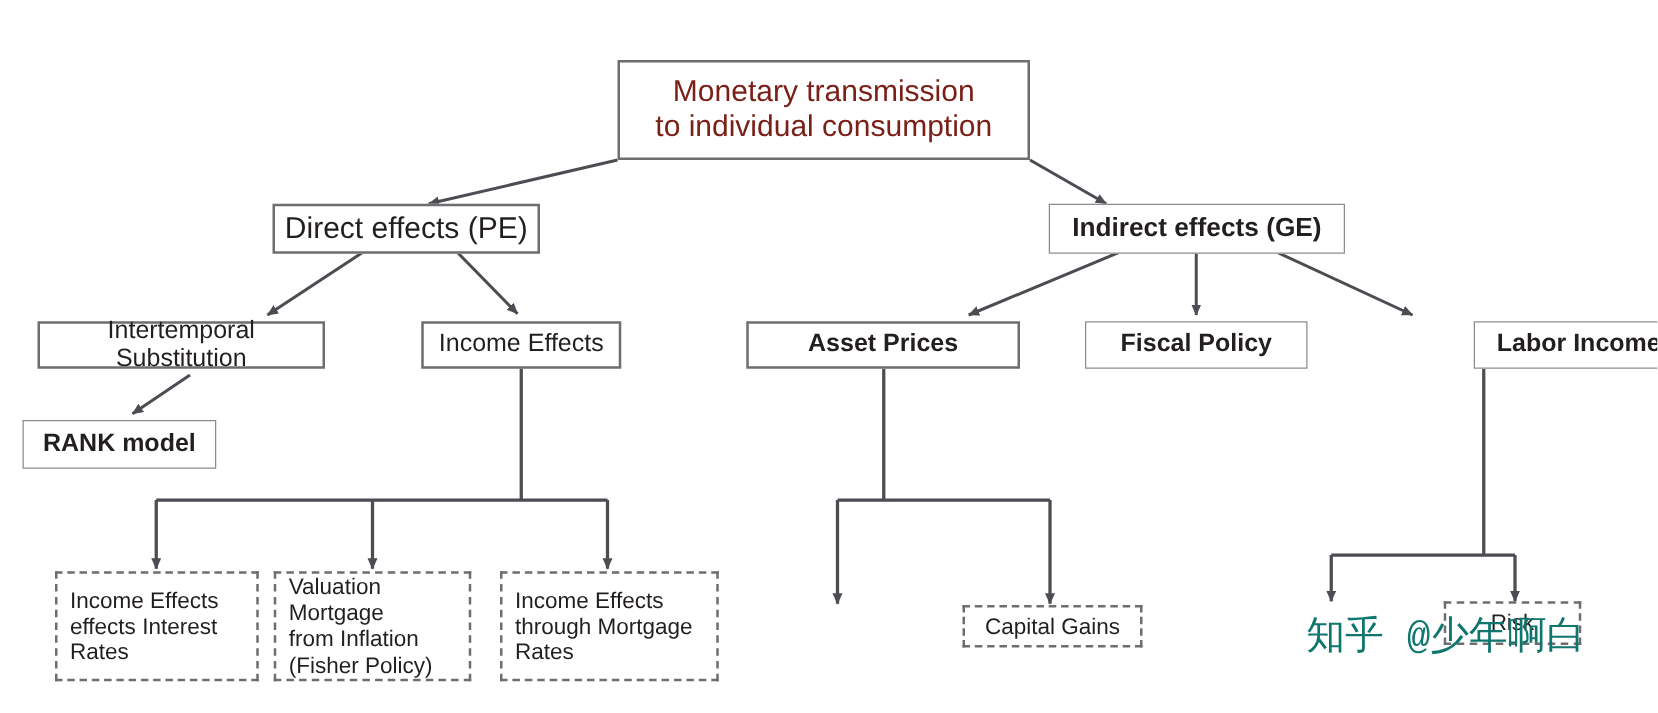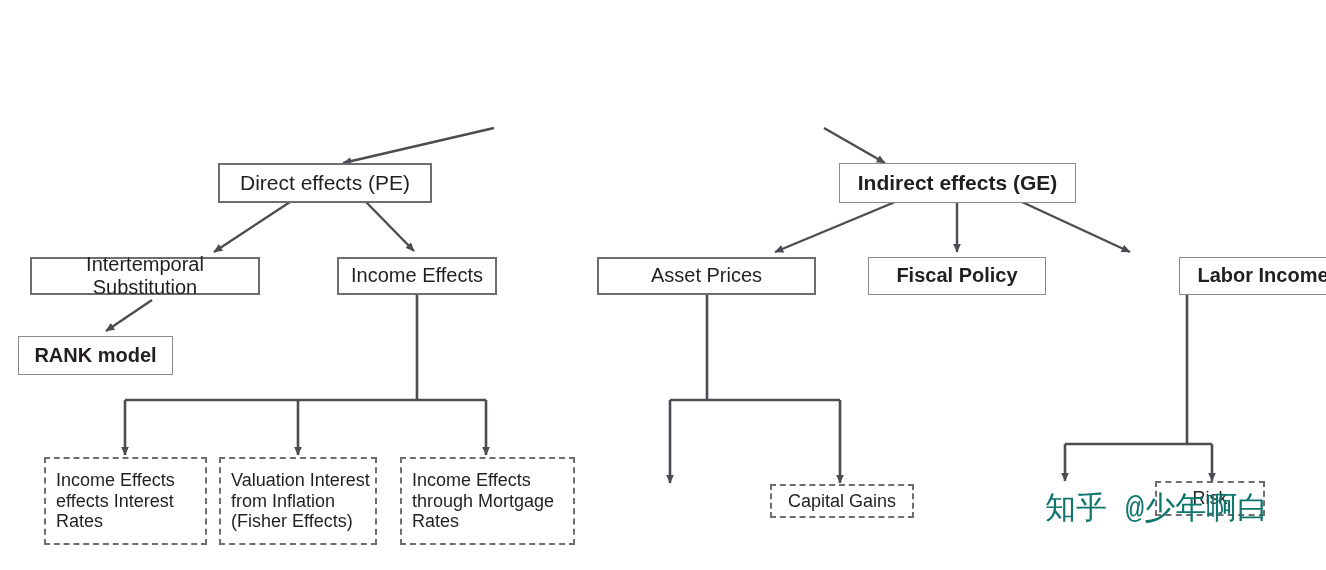--- a/index.html
+++ b/index.html
@@ -103,6 +103,12 @@
     <path d="M1212,444 L1212,481" stroke="#4c4c52" stroke-width="2.6" fill="none" marker-end="url(#ah)"></path>
   </svg>
 
+  <div class="node solid center root" style="left:494px; top:48px; width:330px; height:80px; font-size:24px;">
+    <span class="lbl">
+      <span>Monetary transmission</span><br>
+      <span>to individual consumption</span>
+    </span>
+  </div>
 
   <div class="node solid center" style="left:218px; top:163px; width:214px; height:40px; font-size:21px;">
     <span class="lbl">Direct effects (PE)</span>

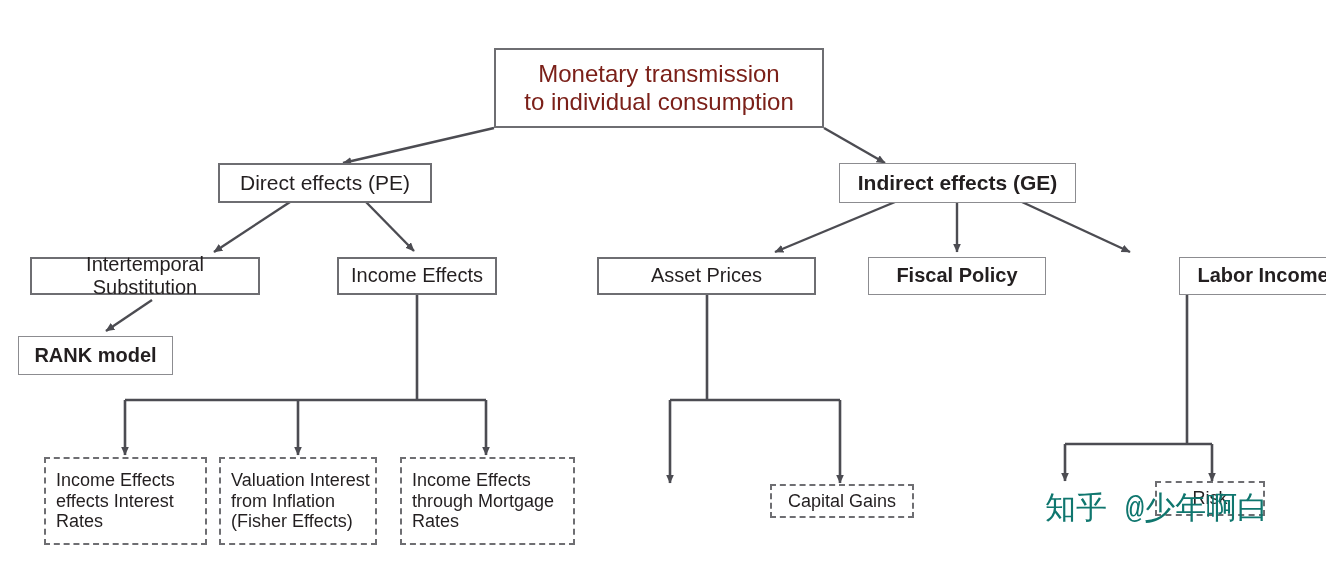--- a/index.html
+++ b/index.html
@@ -110,7 +110,7 @@
     </span>
   </div>
 
-  <div class="node solid center" style="left:218px; top:163px; width:214px; height:40px; font-size:21px;">
+  <div class="node solid center" style="left:218px; top:163px; width:214px; height:40px; font-size:24px;">
     <span class="lbl">Direct effects (PE)</span>
   </div>
 

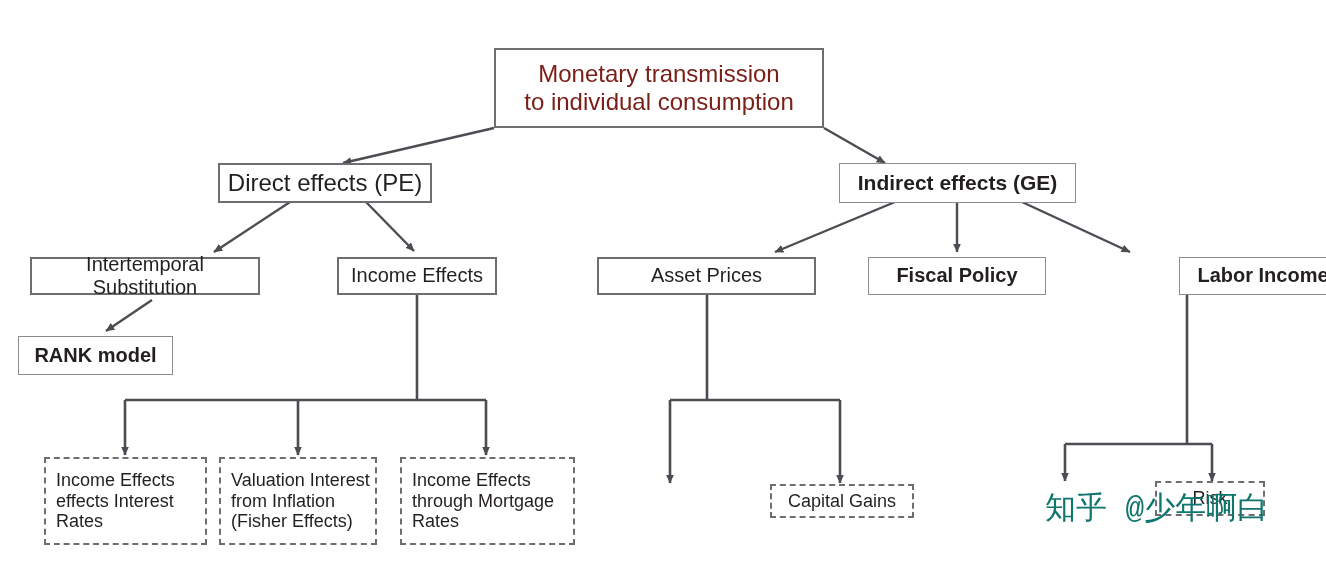--- a/index.html
+++ b/index.html
@@ -130,7 +130,7 @@
     <span class="lbl">Income Effects</span>
   </div>
 
-  <div class="node solid center" style="left:597px; top:257px; width:219px; height:38px; font-size:20px;">
+  <div class="node solid center" style="left:597px; top:257px; width:219px; height:38px; font-size:20px;font-weight:bold;">
     <span class="lbl">Asset Prices</span>
   </div>
 

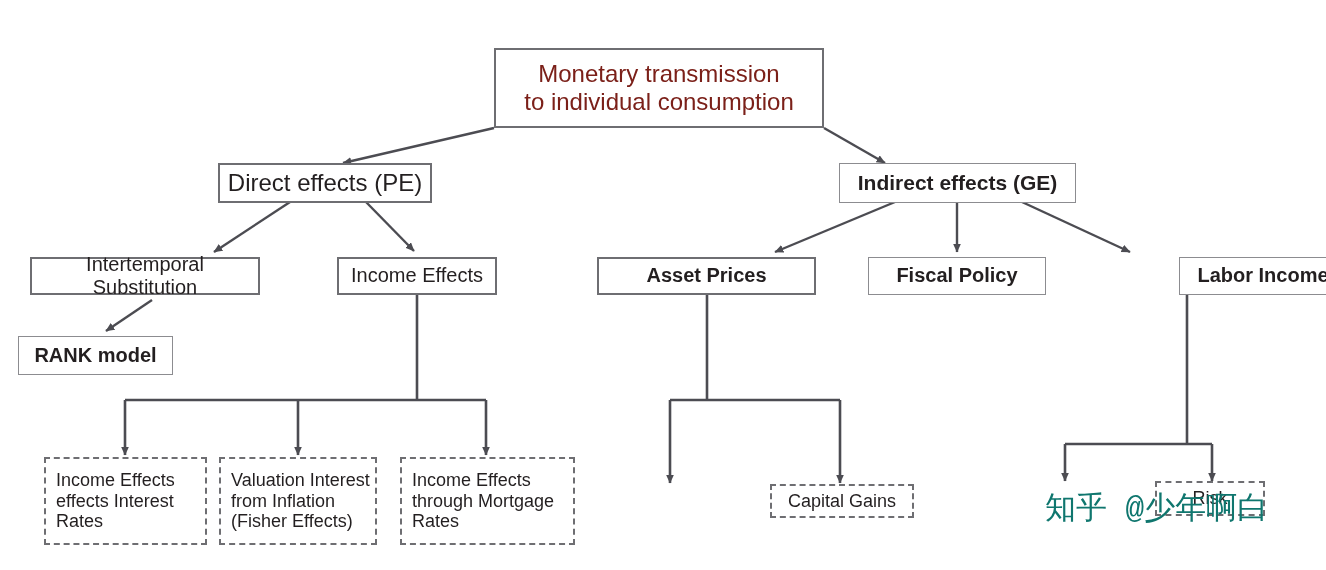--- a/index.html
+++ b/index.html
@@ -152,7 +152,7 @@
 
   <div class="node dashed leftal" style="left:219px; top:457px; width:158px; height:88px; font-size:18px;">
     <span class="lbl">
-      <span>Valuation Interest</span><br>
+      <span>Valuation Mortgage</span><br>
       <span>from Inflation</span><br>
       <span>(Fisher Effects)</span>
     </span>

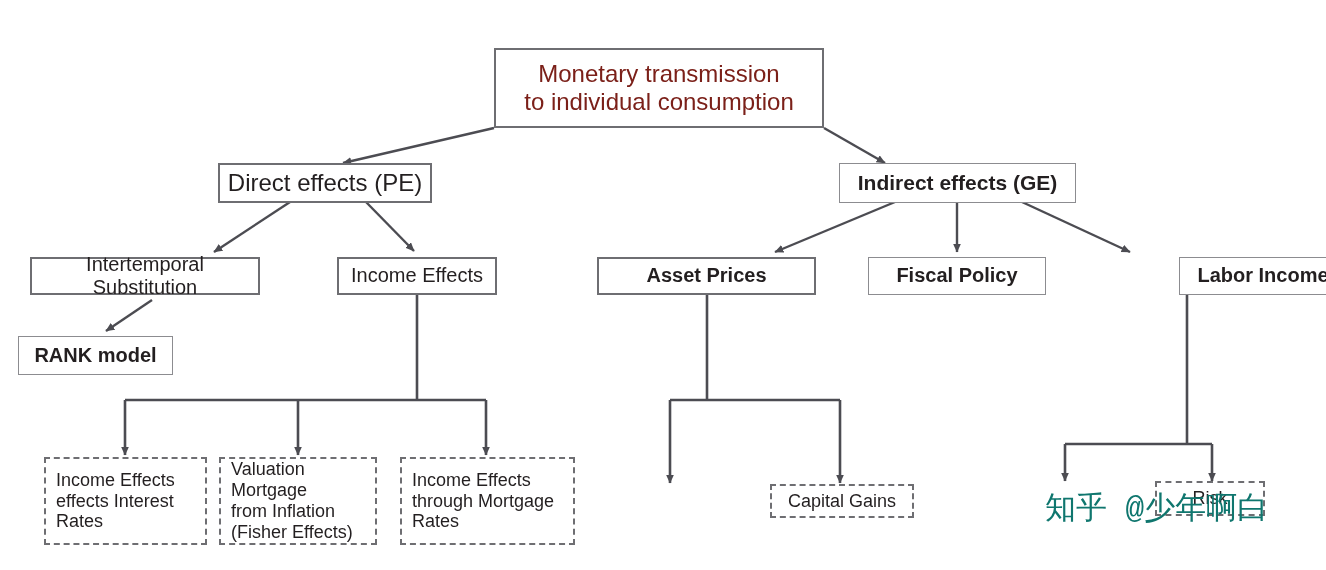--- a/index.html
+++ b/index.html
@@ -154,7 +154,7 @@
     <span class="lbl">
       <span>Valuation Mortgage</span><br>
       <span>from Inflation</span><br>
-      <span>(Fisher Effects)</span>
+      <span>(Fisher Policy)</span>
     </span>
   </div>
 

